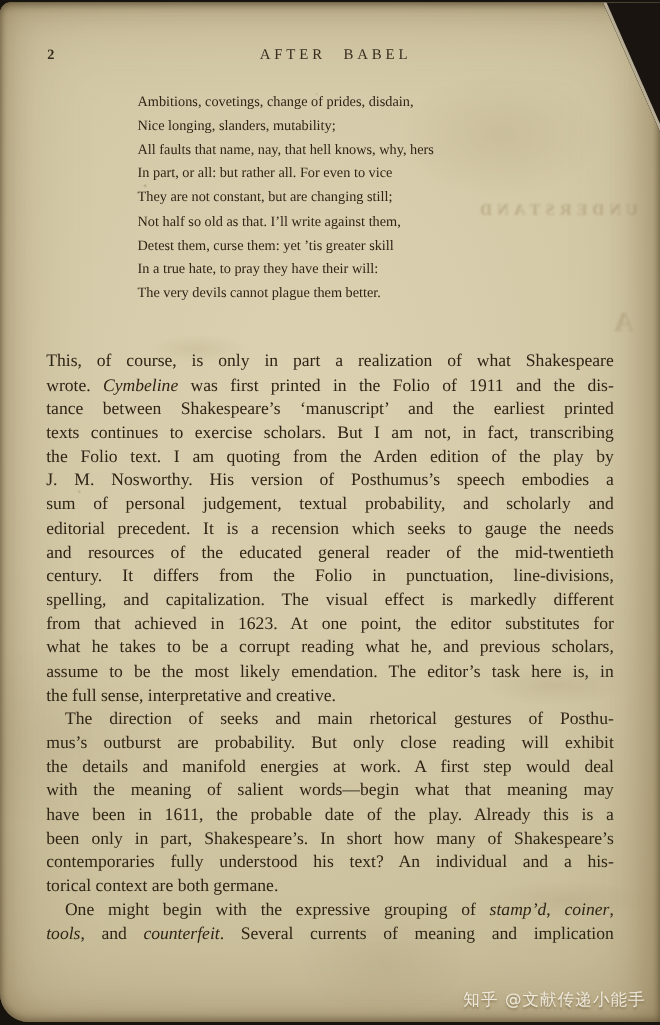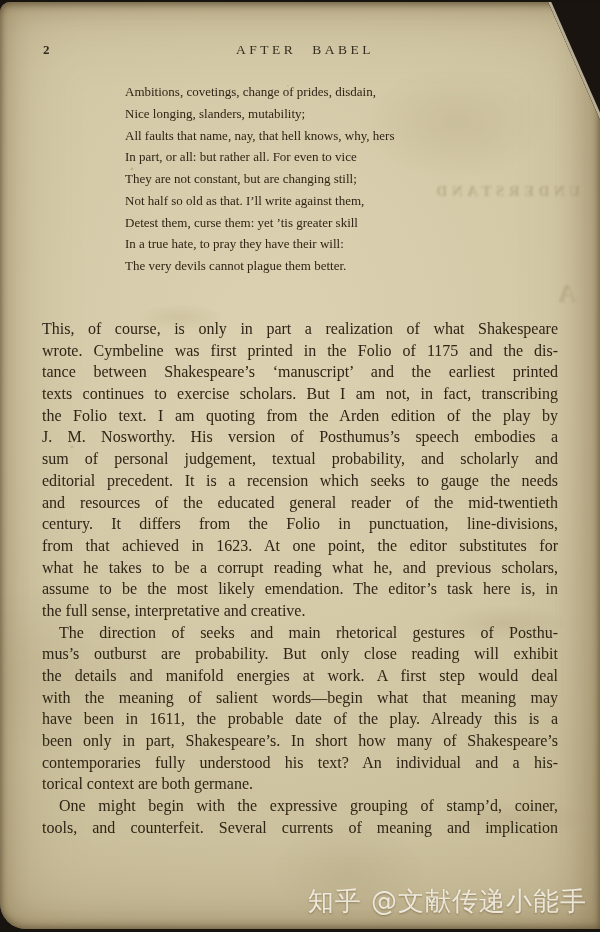--- a/index.html
+++ b/index.html
@@ -65,7 +65,7 @@
   }
   .pline.indent{text-indent:17px;}
   .pline.last-left{text-align-last:left;}
-  .it{}
+  .it{font-style:italic;}
   
   .wedge{
     position:absolute;top:0;right:0;width:52px;height:118px;

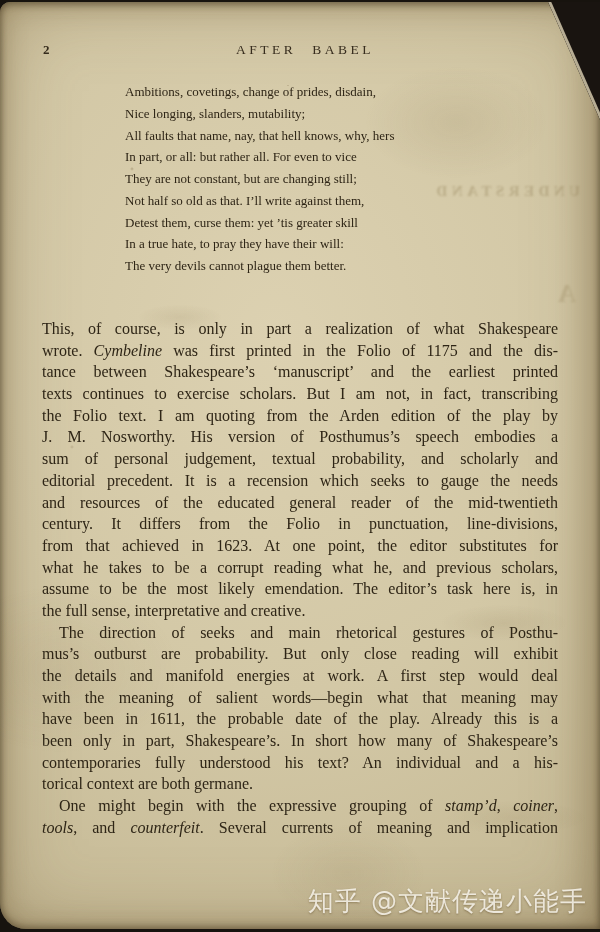--- a/index.html
+++ b/index.html
@@ -123,7 +123,7 @@
     </div>
   <div class="prose">
       <div class="pline"><span>This, of course, is only in part a realization of what Shakespeare</span></div>
-      <div class="pline"><span>wrote. </span><span class="it">Cymbeline</span><span> was first printed in the Folio of 1175 and the dis-</span></div>
+      <div class="pline"><span>wrote. </span><span class="it">Cymbeline</span><span> was first printed in the Folio of 1911 and the dis-</span></div>
       <div class="pline"><span>tance between Shakespeare’s ‘manuscript’ and the earliest printed</span></div>
       <div class="pline"><span>texts continues to exercise scholars. But I am not, in fact, transcribing</span></div>
       <div class="pline"><span>the Folio text. I am quoting from the Arden edition of the play by</span></div>

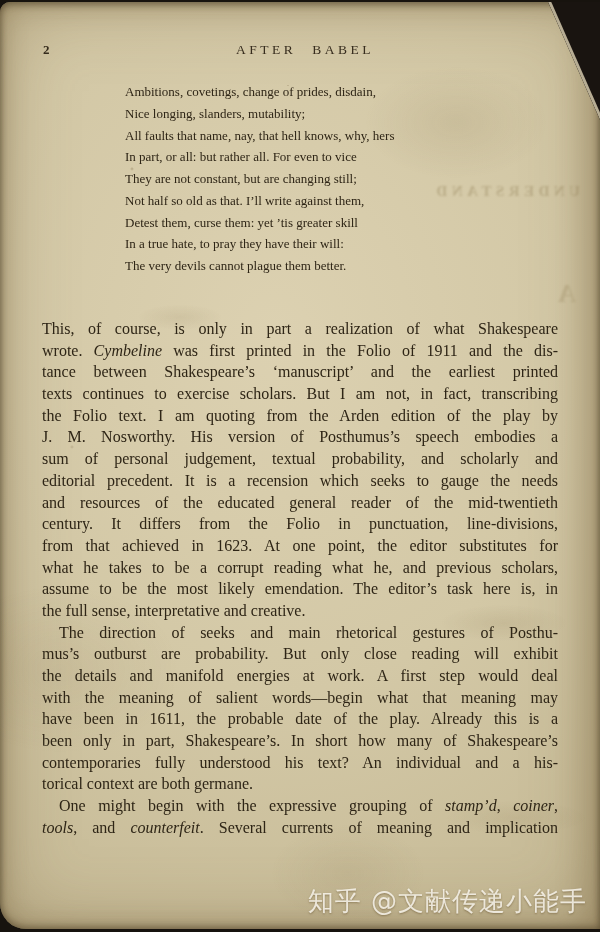--- a/index.html
+++ b/index.html
@@ -132,6 +132,7 @@
       <div class="pline"><span>editorial precedent. It is a recension which seeks to gauge the needs</span></div>
       <div class="pline"><span>and resources of the educated general reader of the mid-twentieth</span></div>
       <div class="pline"><span>century. It differs from the Folio in punctuation, line-divisions,</span></div>
+      <div class="pline"><span>spelling, and capitalization. The visual effect is markedly different</span></div>
       <div class="pline"><span>from that achieved in 1623. At one point, the editor substitutes for</span></div>
       <div class="pline"><span>what he takes to be a corrupt reading what he, and previous scholars,</span></div>
       <div class="pline"><span>assume to be the most likely emendation. The editor’s task here is, in</span></div>

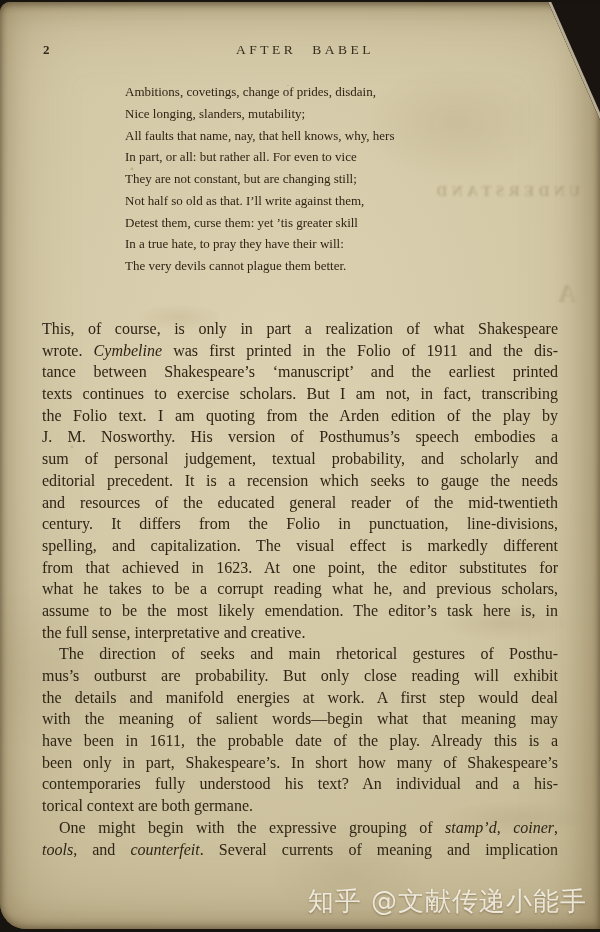--- a/index.html
+++ b/index.html
@@ -97,7 +97,7 @@
   .watermark{
     position:absolute;right:13px;bottom:10px;
     font-family:"DejaVu Sans",sans-serif;
-    font-size:26px;
+    font-size:15px;
     color:rgba(255,253,246,.80);
     text-shadow:0 1px 2px rgba(115,95,58,.65);
     letter-spacing:1px;

